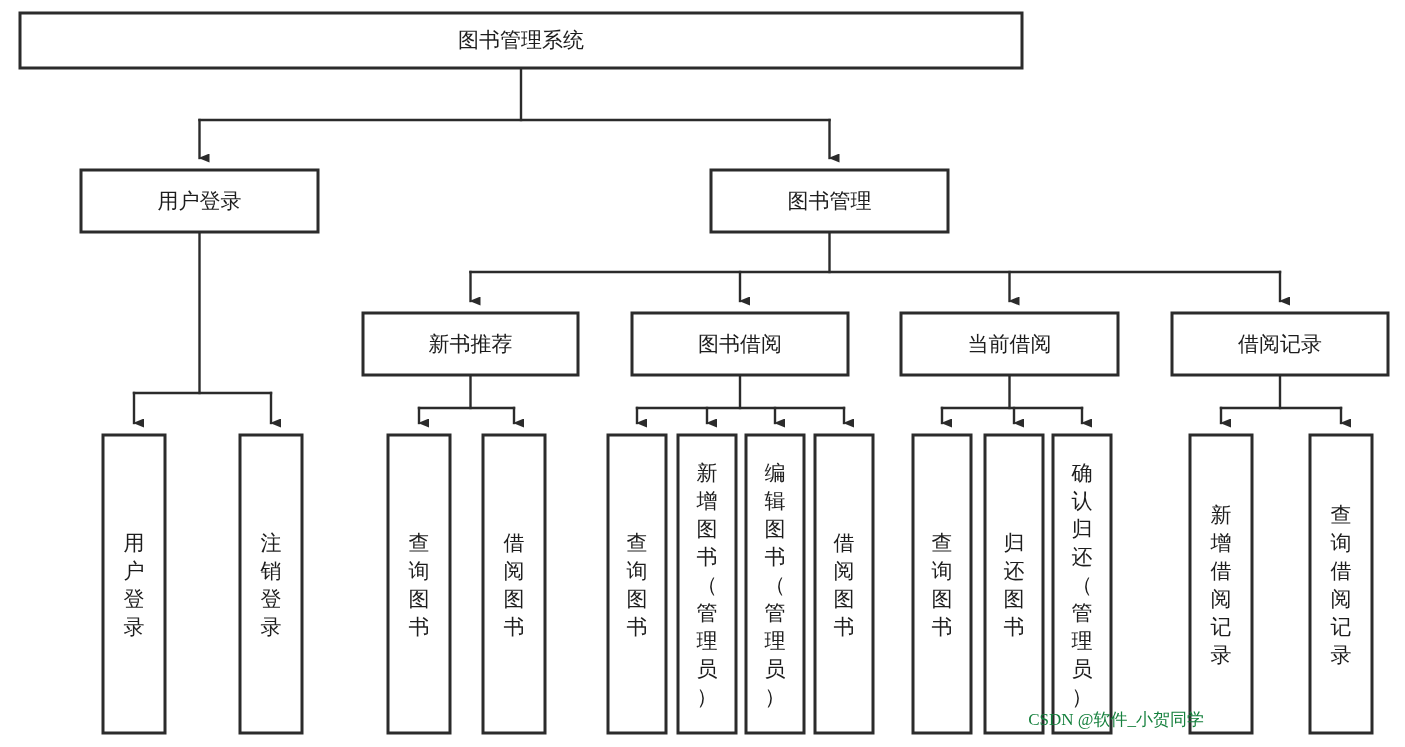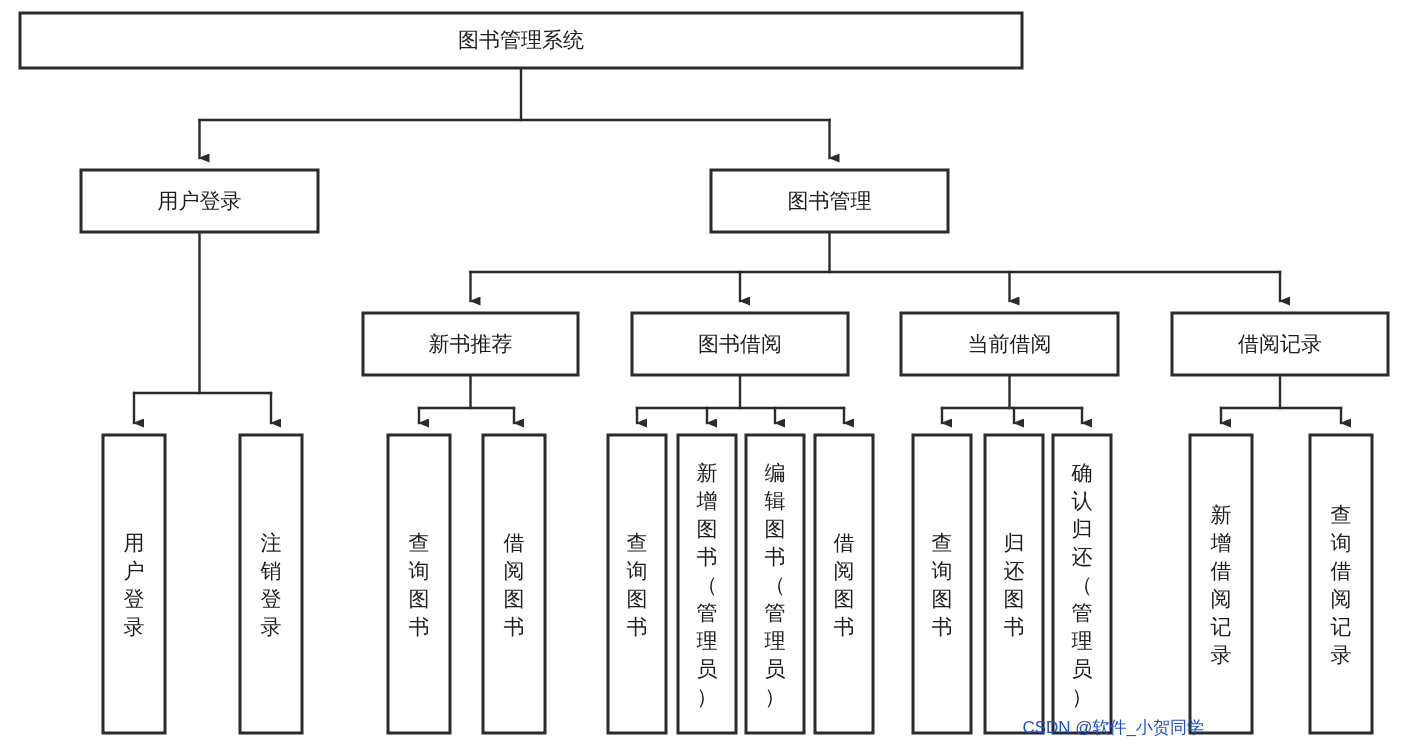--- a/index.html
+++ b/index.html
@@ -13,8 +13,8 @@
       font-size:21px;fill:#1d1d1d;text-anchor:middle;dominant-baseline:middle;}
   .node-label-v{font-family:"Liberation Sans","DejaVu Sans",sans-serif;
       font-size:21px;fill:#1d1d1d;text-anchor:middle;}
-  .watermark{position:absolute;right:8px;bottom:8px;font-size:17px;color:#1d4ed8;
-      font-family:Liberation Sans, sans-serif;white-space:nowrap;}
+  .watermark{position:absolute;right:8px;bottom:16px;font-size:17px;color:#15803d;
+      font-family:Liberation Serif, serif;white-space:nowrap;}
 </style>
 </head>
 <body>

